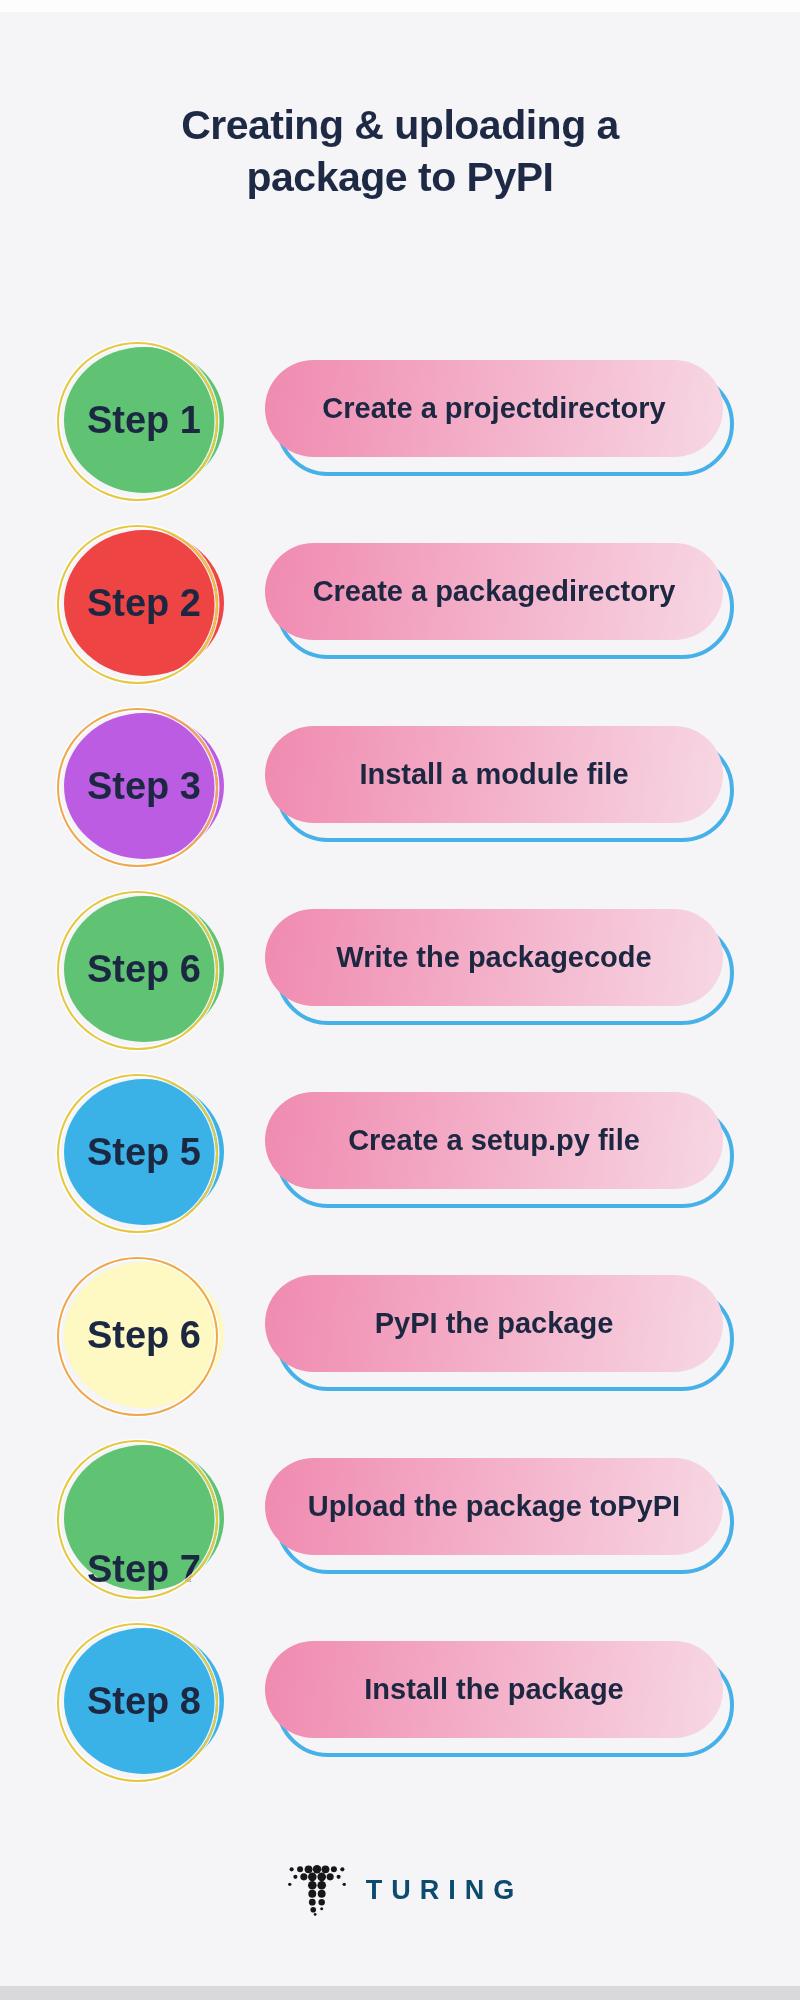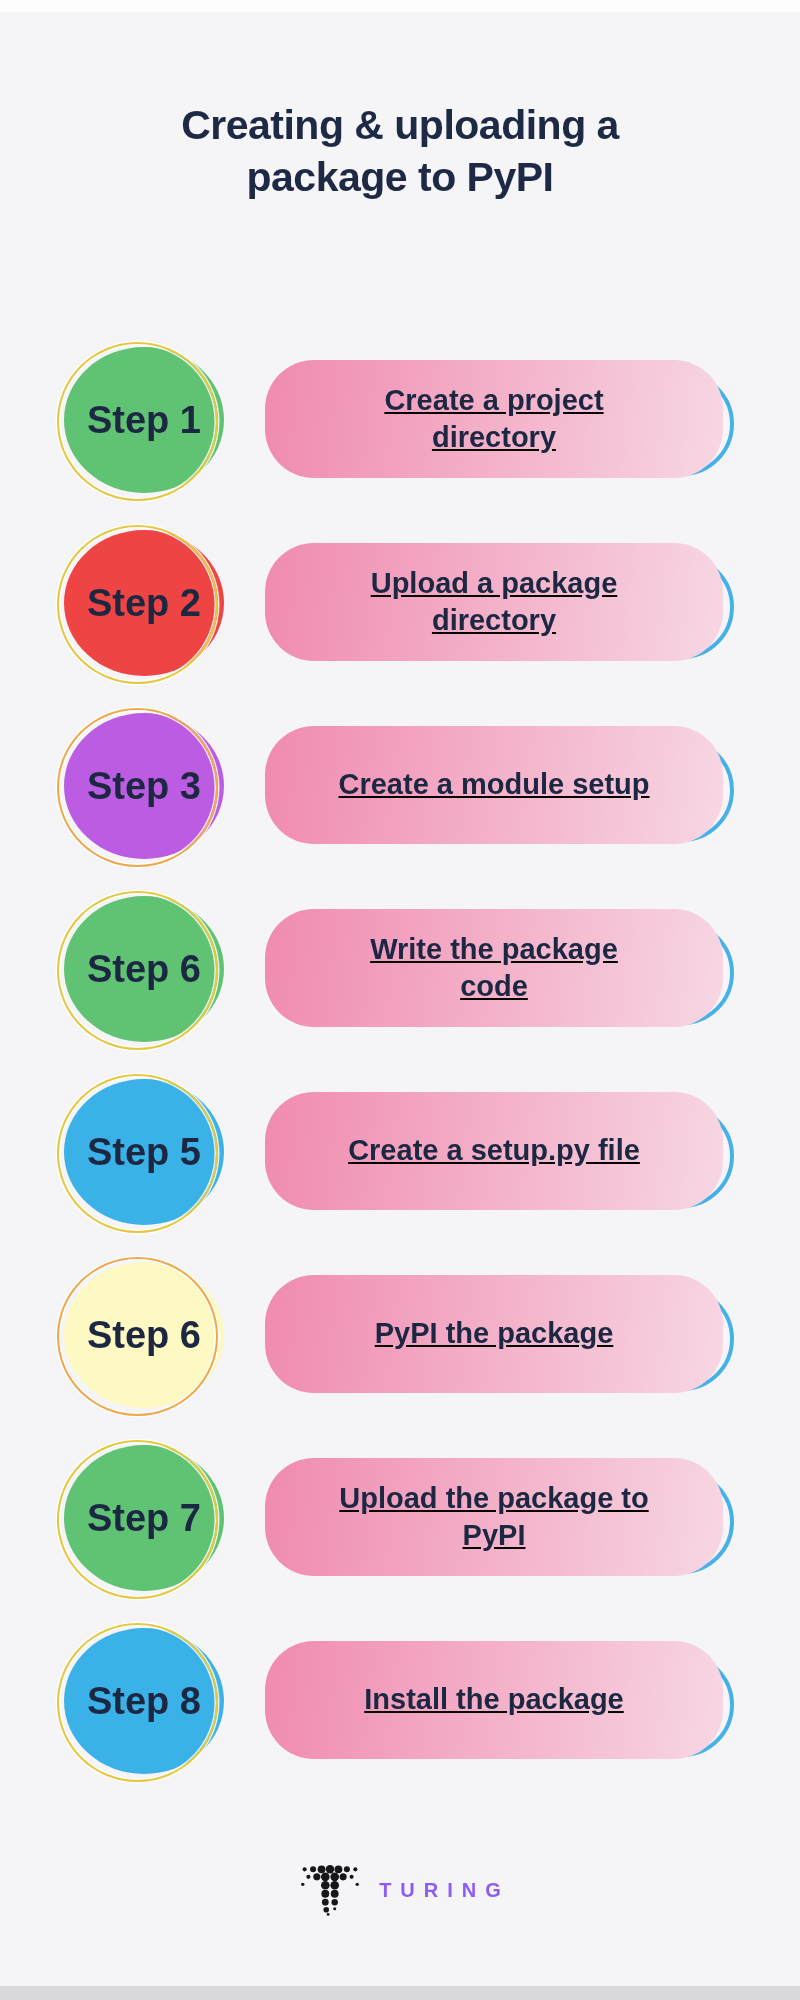--- a/index.html
+++ b/index.html
@@ -23,9 +23,9 @@
 
   .pill-outline{position:absolute;left:276px;top:43px;width:450px;height:96px;
                 border:4px solid var(--outline,#45b1e8);border-radius:54px;z-index:0;}
-  .pill{position:absolute;left:265px;top:31px;width:458px;height:118px;border-radius:49px;z-index:1;
+  .pill{position:absolute;left:265px;top:31px;width:458px;height:97px;border-radius:49px;z-index:1;
         background:linear-gradient(97deg, var(--pill-start,#f08ab0), var(--pill-end,#f7d7e3));
-        display:flex;flex-direction:column;align-items:center;justify-content:center;text-align:center;text-decoration:underline;}
+        display:flex;flex-direction:row;align-items:center;justify-content:center;text-align:center;}
   .pill .l1,.pill .l2{display:block;font-size:29px;font-weight:700;color:var(--navy,#1c2742);line-height:1.28;}
   .pill .l2:empty{display:none;}
 

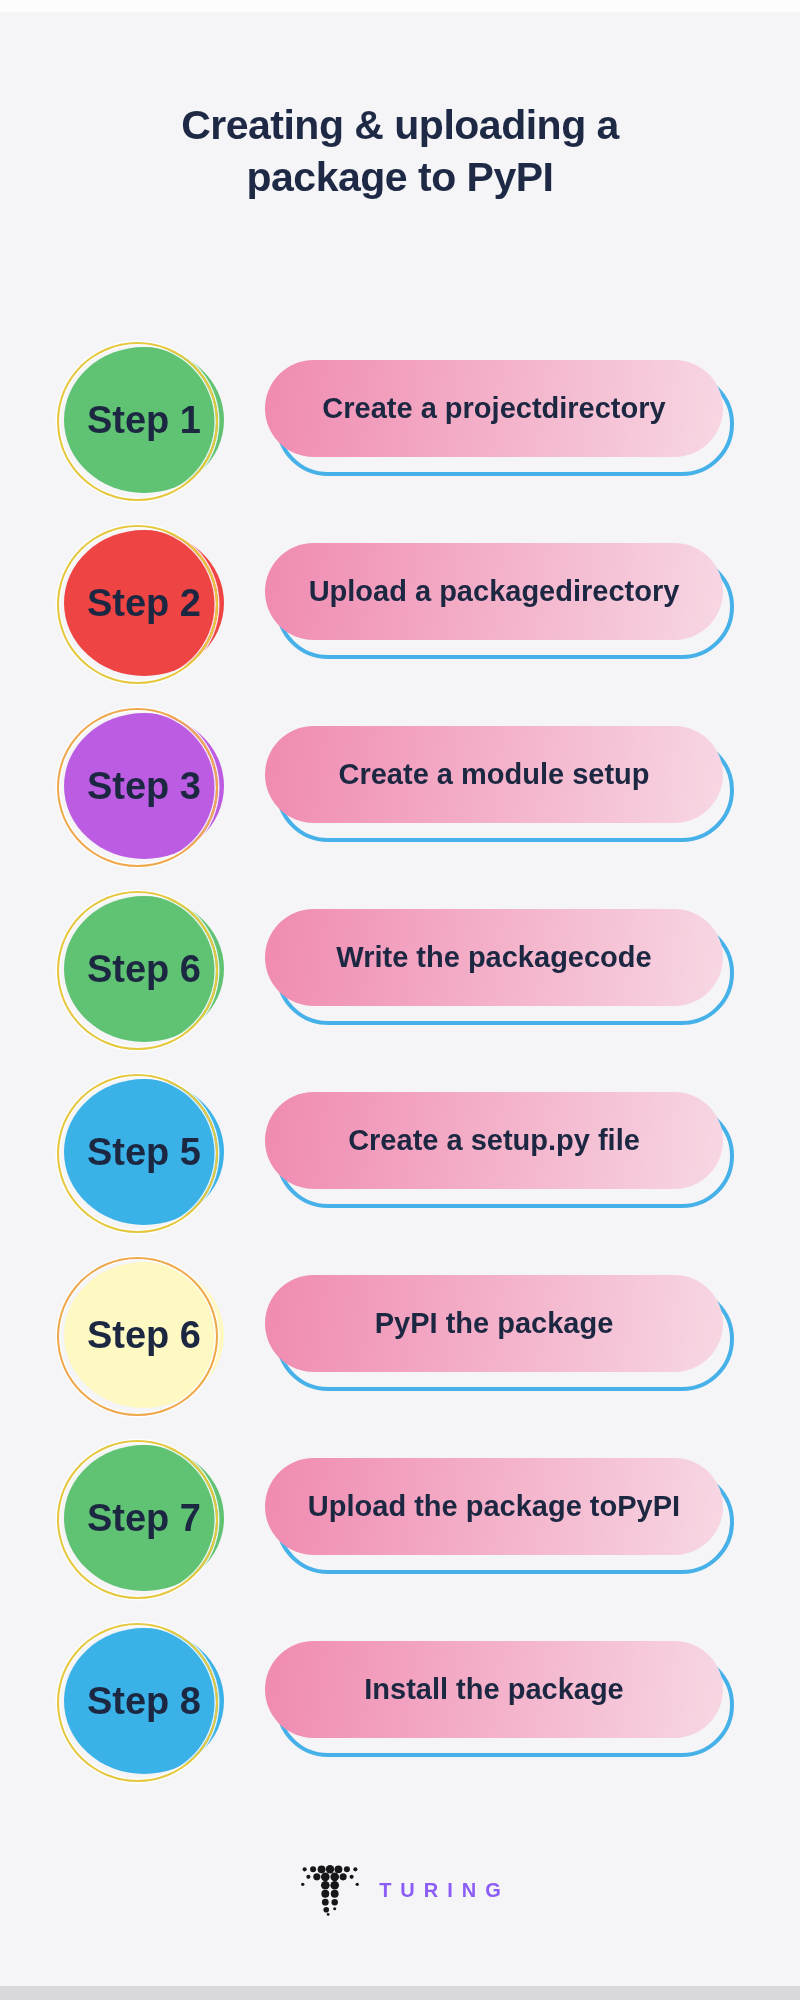--- a/index.html
+++ b/index.html
@@ -59,7 +59,7 @@
   <div class="row" style="top:512px">
     <div class="pill-outline"></div>
     <div class="pill">
-      <span class="l1">Upload a package</span>
+      <span class="l1">Create a package</span>
       <span class="l2">directory</span>
     </div>
     <div class="circle" style="background-color: #ef4444;">

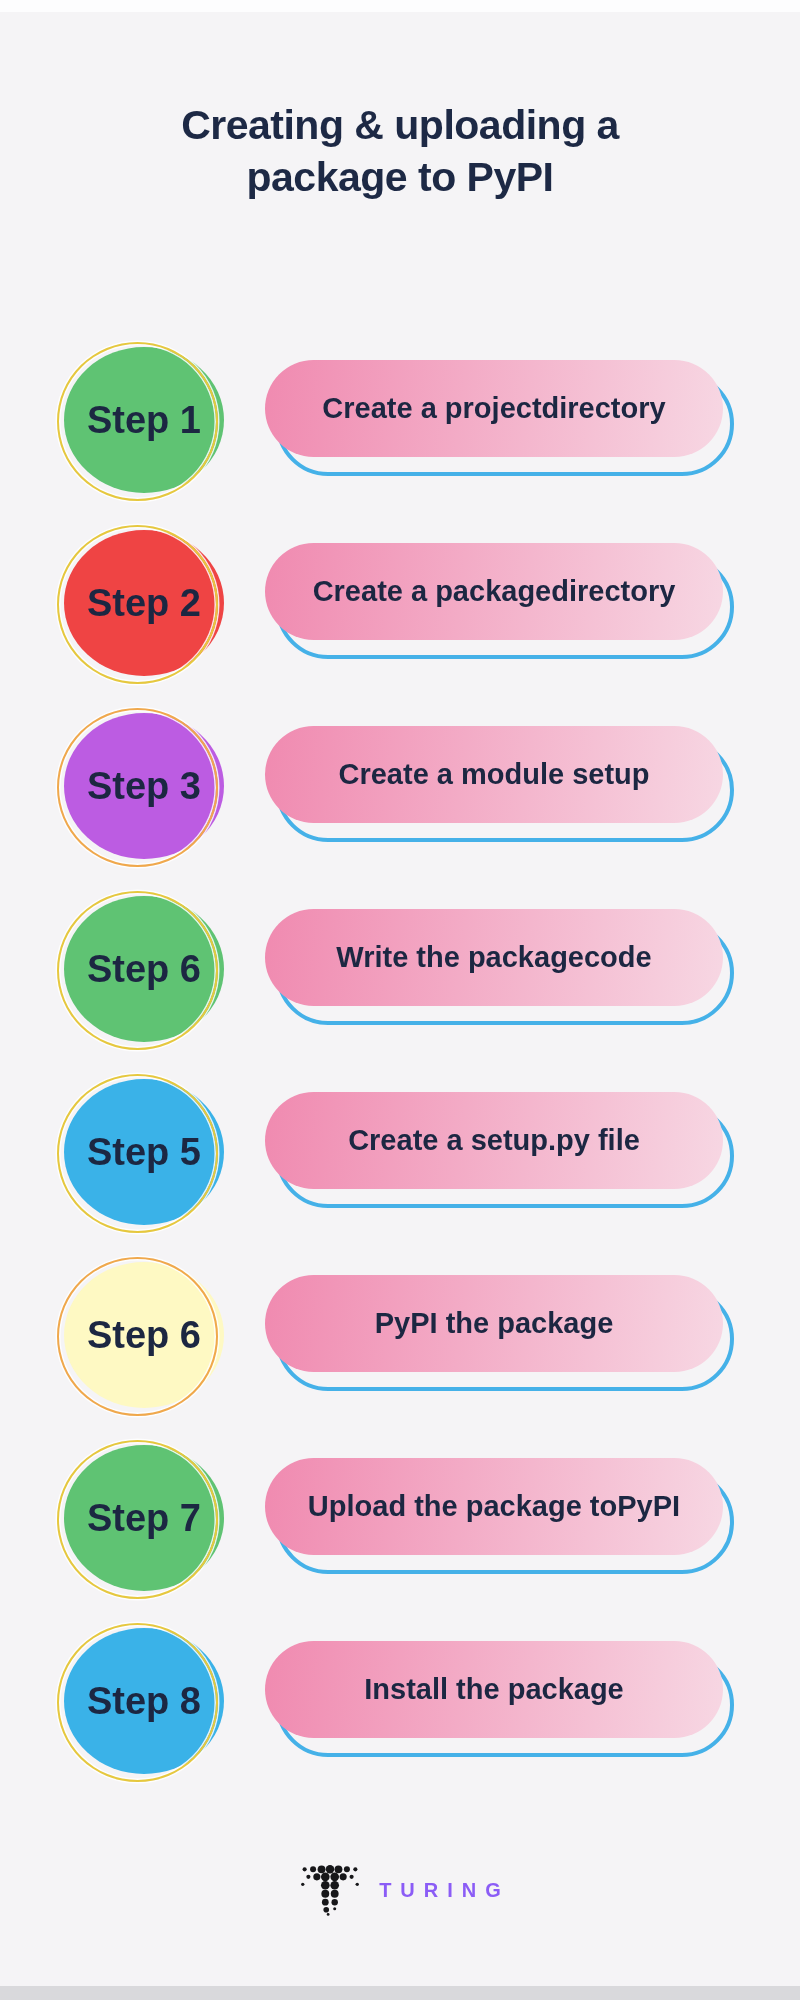--- a/index.html
+++ b/index.html
@@ -71,7 +71,7 @@
   <div class="row" style="top:695px">
     <div class="pill-outline"></div>
     <div class="pill">
-      <span class="l1">Create a module setup</span>
+      <span class="l1">Install a module file</span>
 
     </div>
     <div class="circle" style="background-color: rgb(188, 92, 226); align-items: center;">

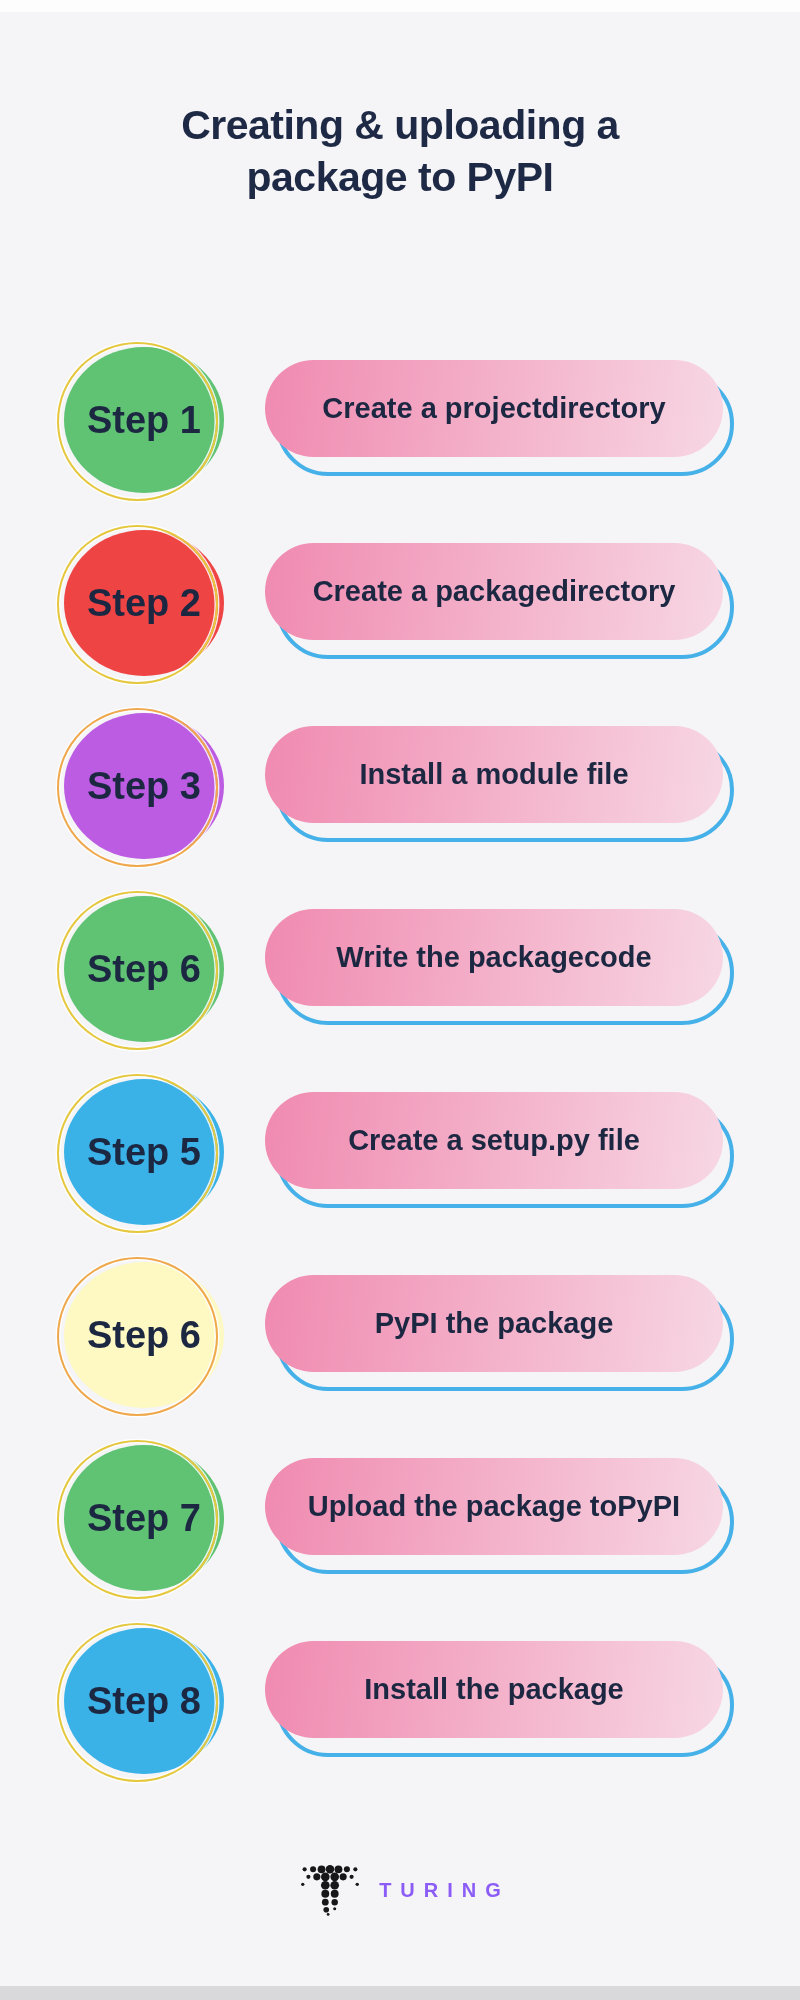--- a/index.html
+++ b/index.html
@@ -122,7 +122,7 @@
       <span class="l1">Upload the package to</span>
       <span class="l2">PyPI</span>
     </div>
-    <div class="circle" style="background-color: rgb(95, 195, 115);">
+    <div class="circle" style="background-color: rgb(95, 195, 115); align-items: flex-end;">
       <span class="step-label">Step 7</span>
     </div>
     <div class="ring" style="border-color: rgb(230, 200, 62);"></div>

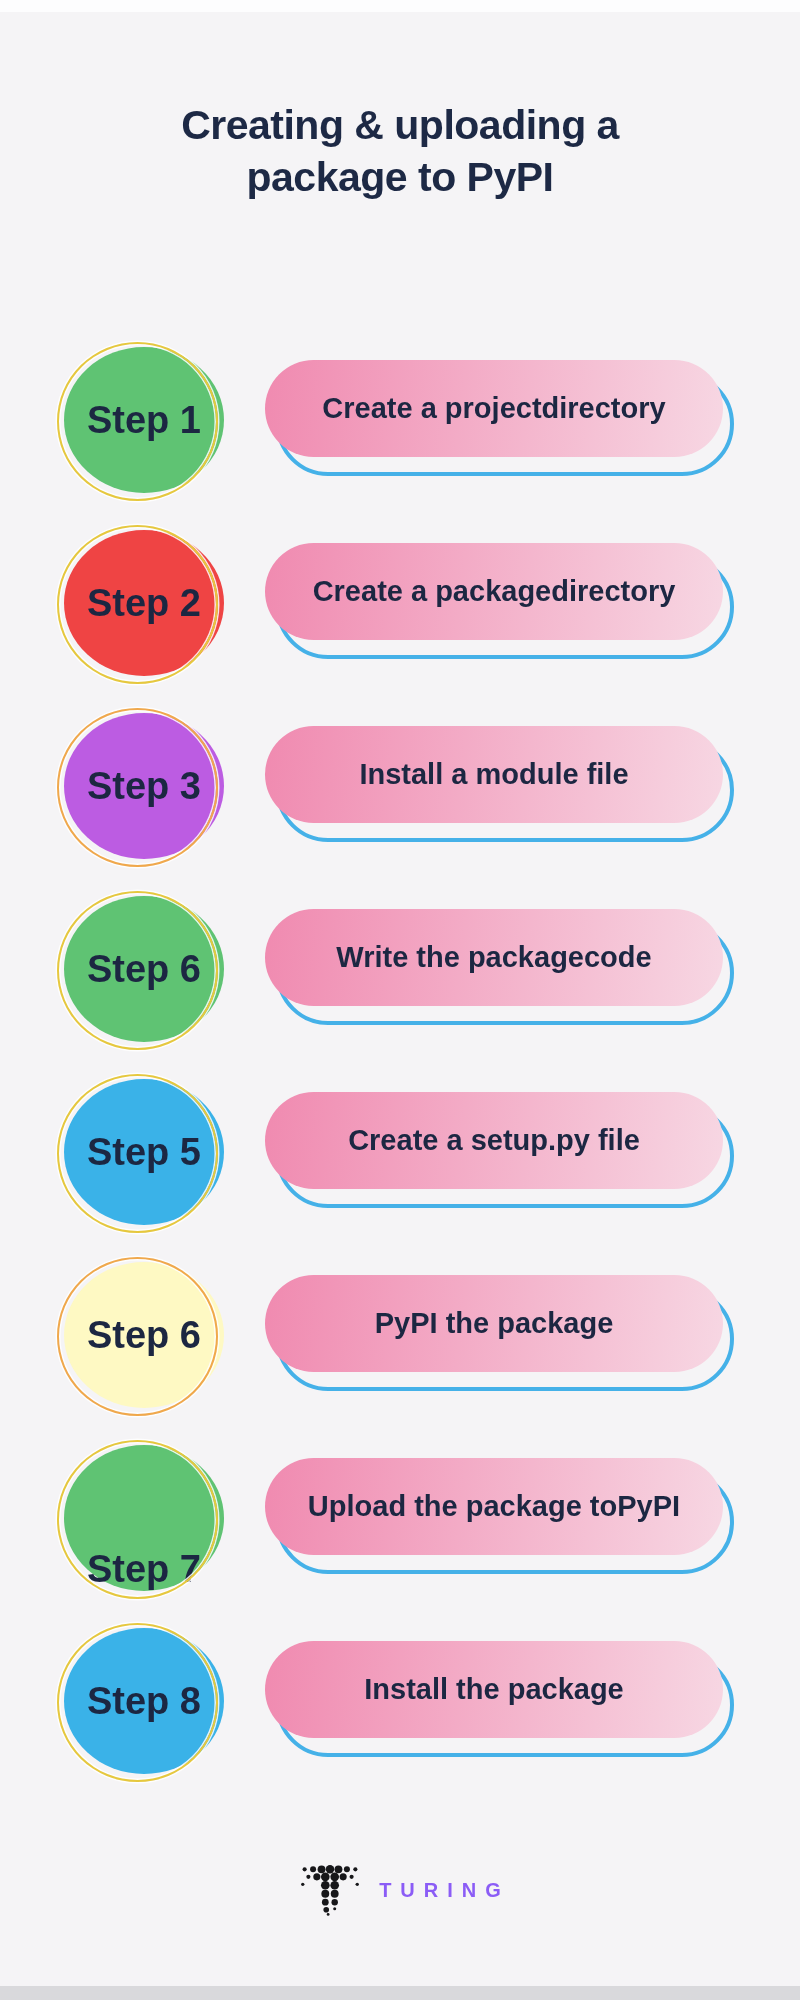--- a/index.html
+++ b/index.html
@@ -30,7 +30,7 @@
   .pill .l2:empty{display:none;}
 
   .footer{position:absolute;top:1862px;left:0;width:100%;display:flex;align-items:center;justify-content:center;gap:18px;}
-  .brand{font-size:20px;font-weight:600;letter-spacing:9px;margin-right:-9px;color:#8b5cf6;}
+  .brand{font-size:27px;font-weight:600;letter-spacing:9px;margin-right:-9px;color:#0c4a6e;}
   .logo-mark{display:block;}
 </style>
 </head>

